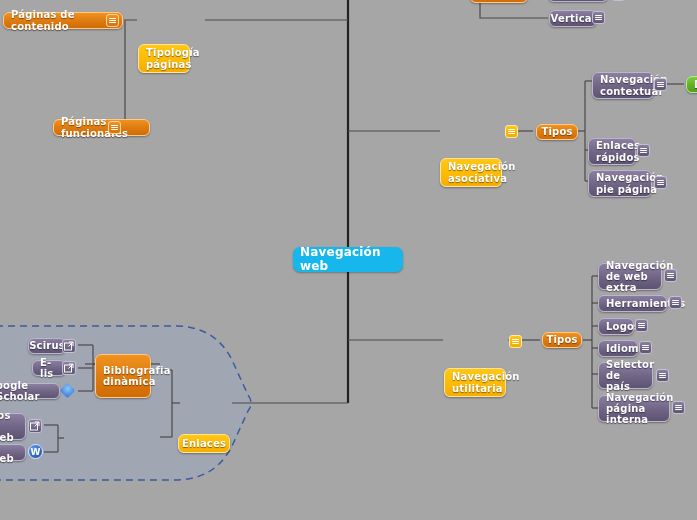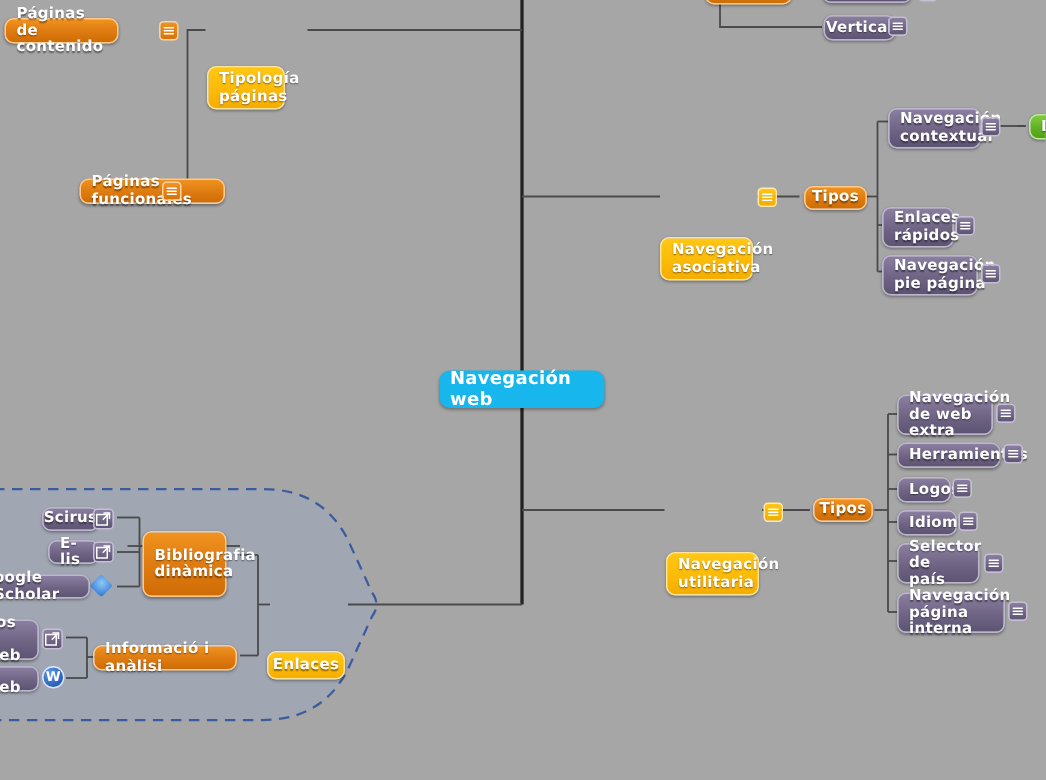--- a/index.html
+++ b/index.html
@@ -176,7 +176,7 @@
 
   <div class="node n-cyan" style="left:293px;top:247px;width:110px;height:25px;">Navegación web</div>
 
-  <div class="node n-orange" style="left:3px;top:12px;width:76px;height:17px;">Páginas de contenido</div>
+  <div class="node n-orange" style="left:3px;top:12px;width:120px;height:17px;">Páginas de contenido</div>
   <div class="badge b-orange" style="left:106px;top:14px;">
       <i></i>
       <i></i>

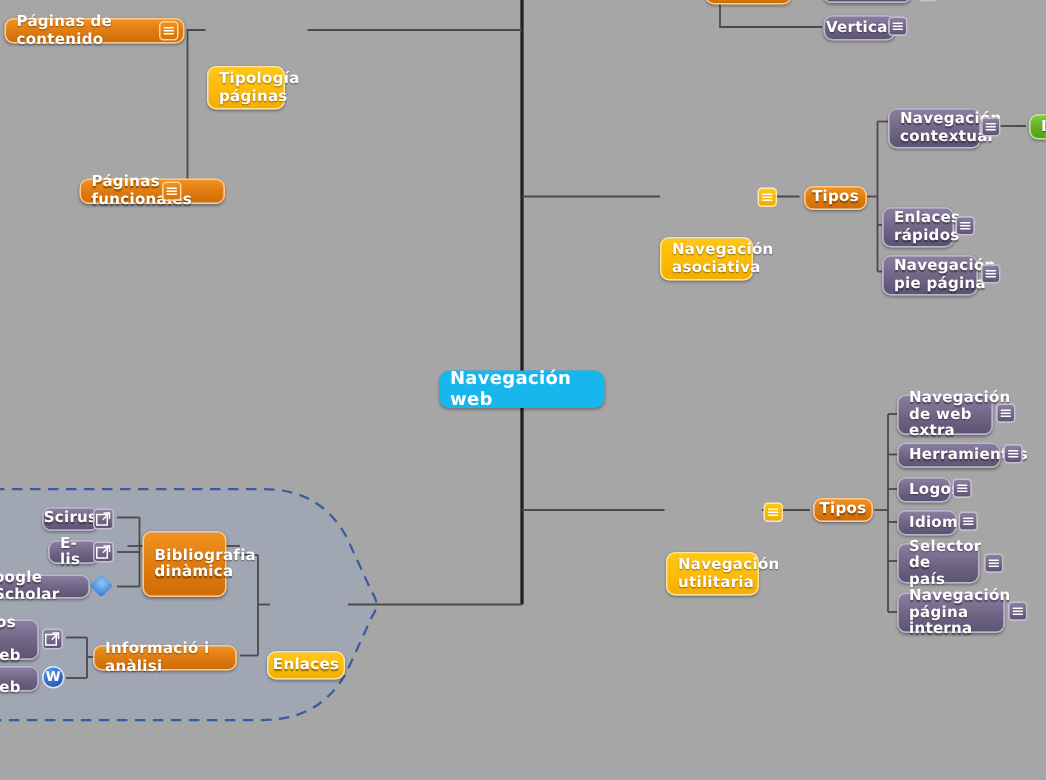--- a/index.html
+++ b/index.html
@@ -300,7 +300,6 @@
   <div class="node n-orange" style="left:95px;top:354px;width:56px;height:44px;">Bibliografia
 dinàmica</div>
 
-  <div class="node n-orange" style="left:62px;top:430px;width:96px;height:17px;">Informació i anàlisi</div>
 
   <div class="node n-purple" style="left:28px;top:338px;width:38px;height:16px;justify-content:center;">Scirus</div>
   <div class="extlink" style="left:62px;top:339px;">

